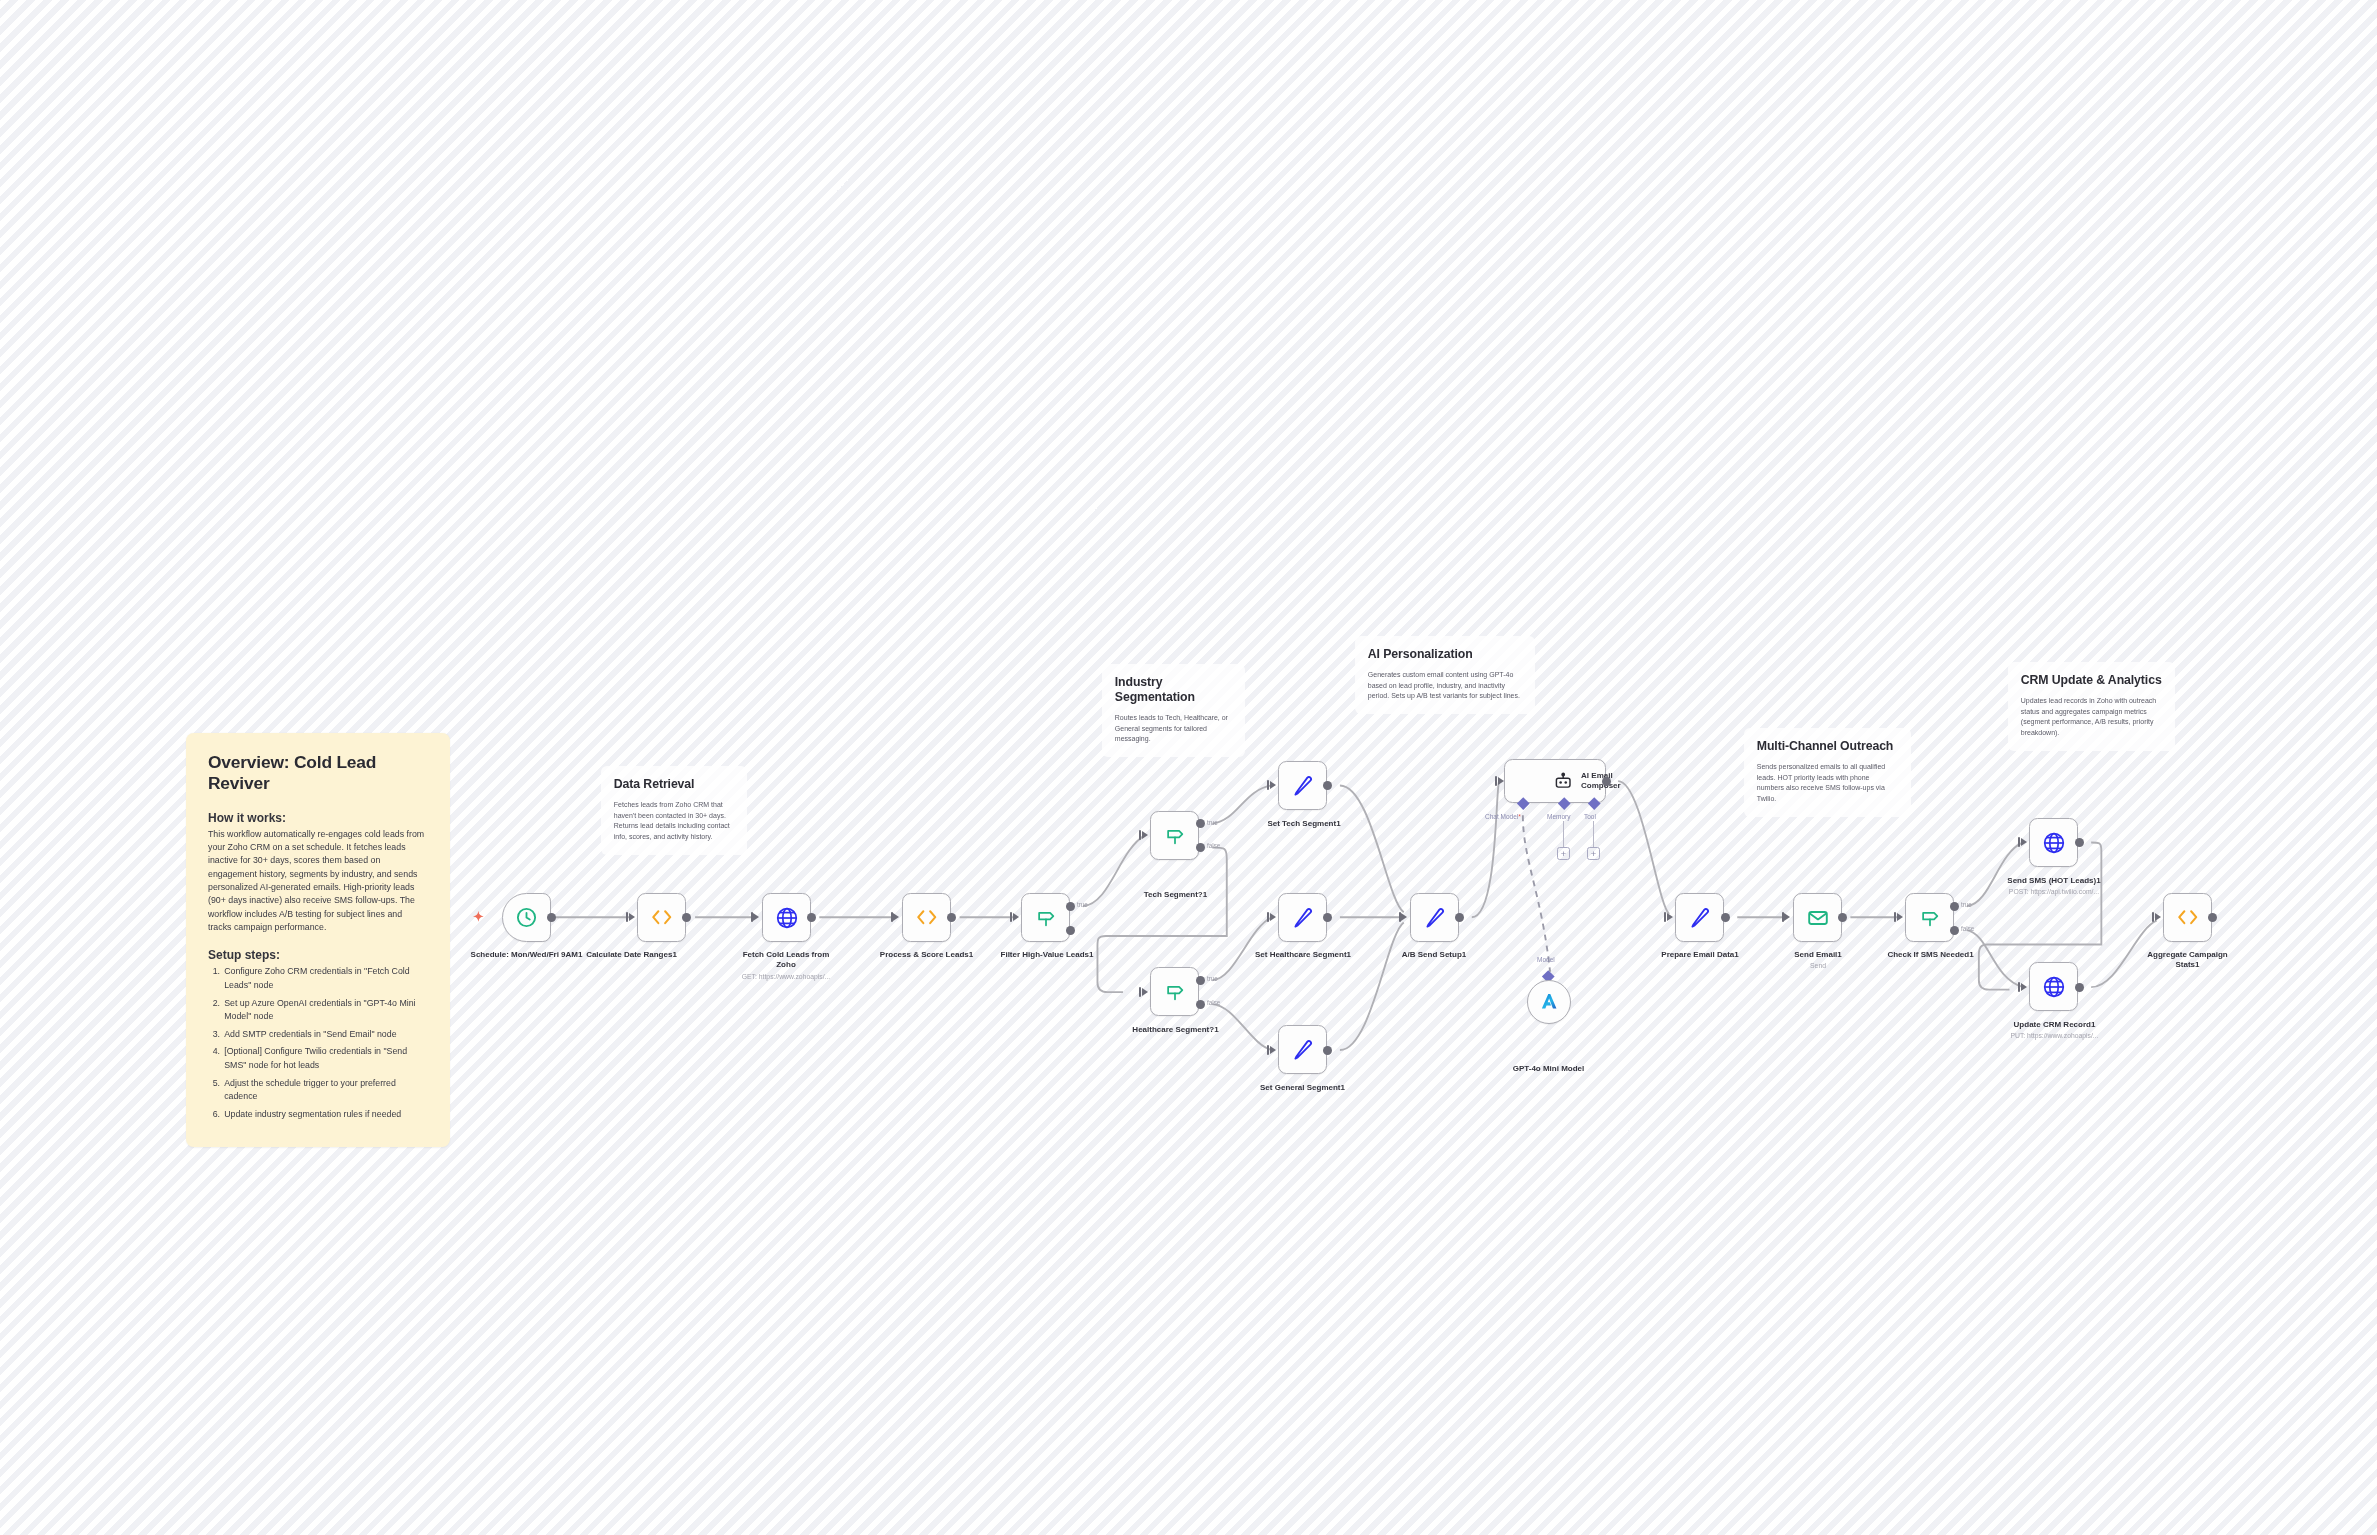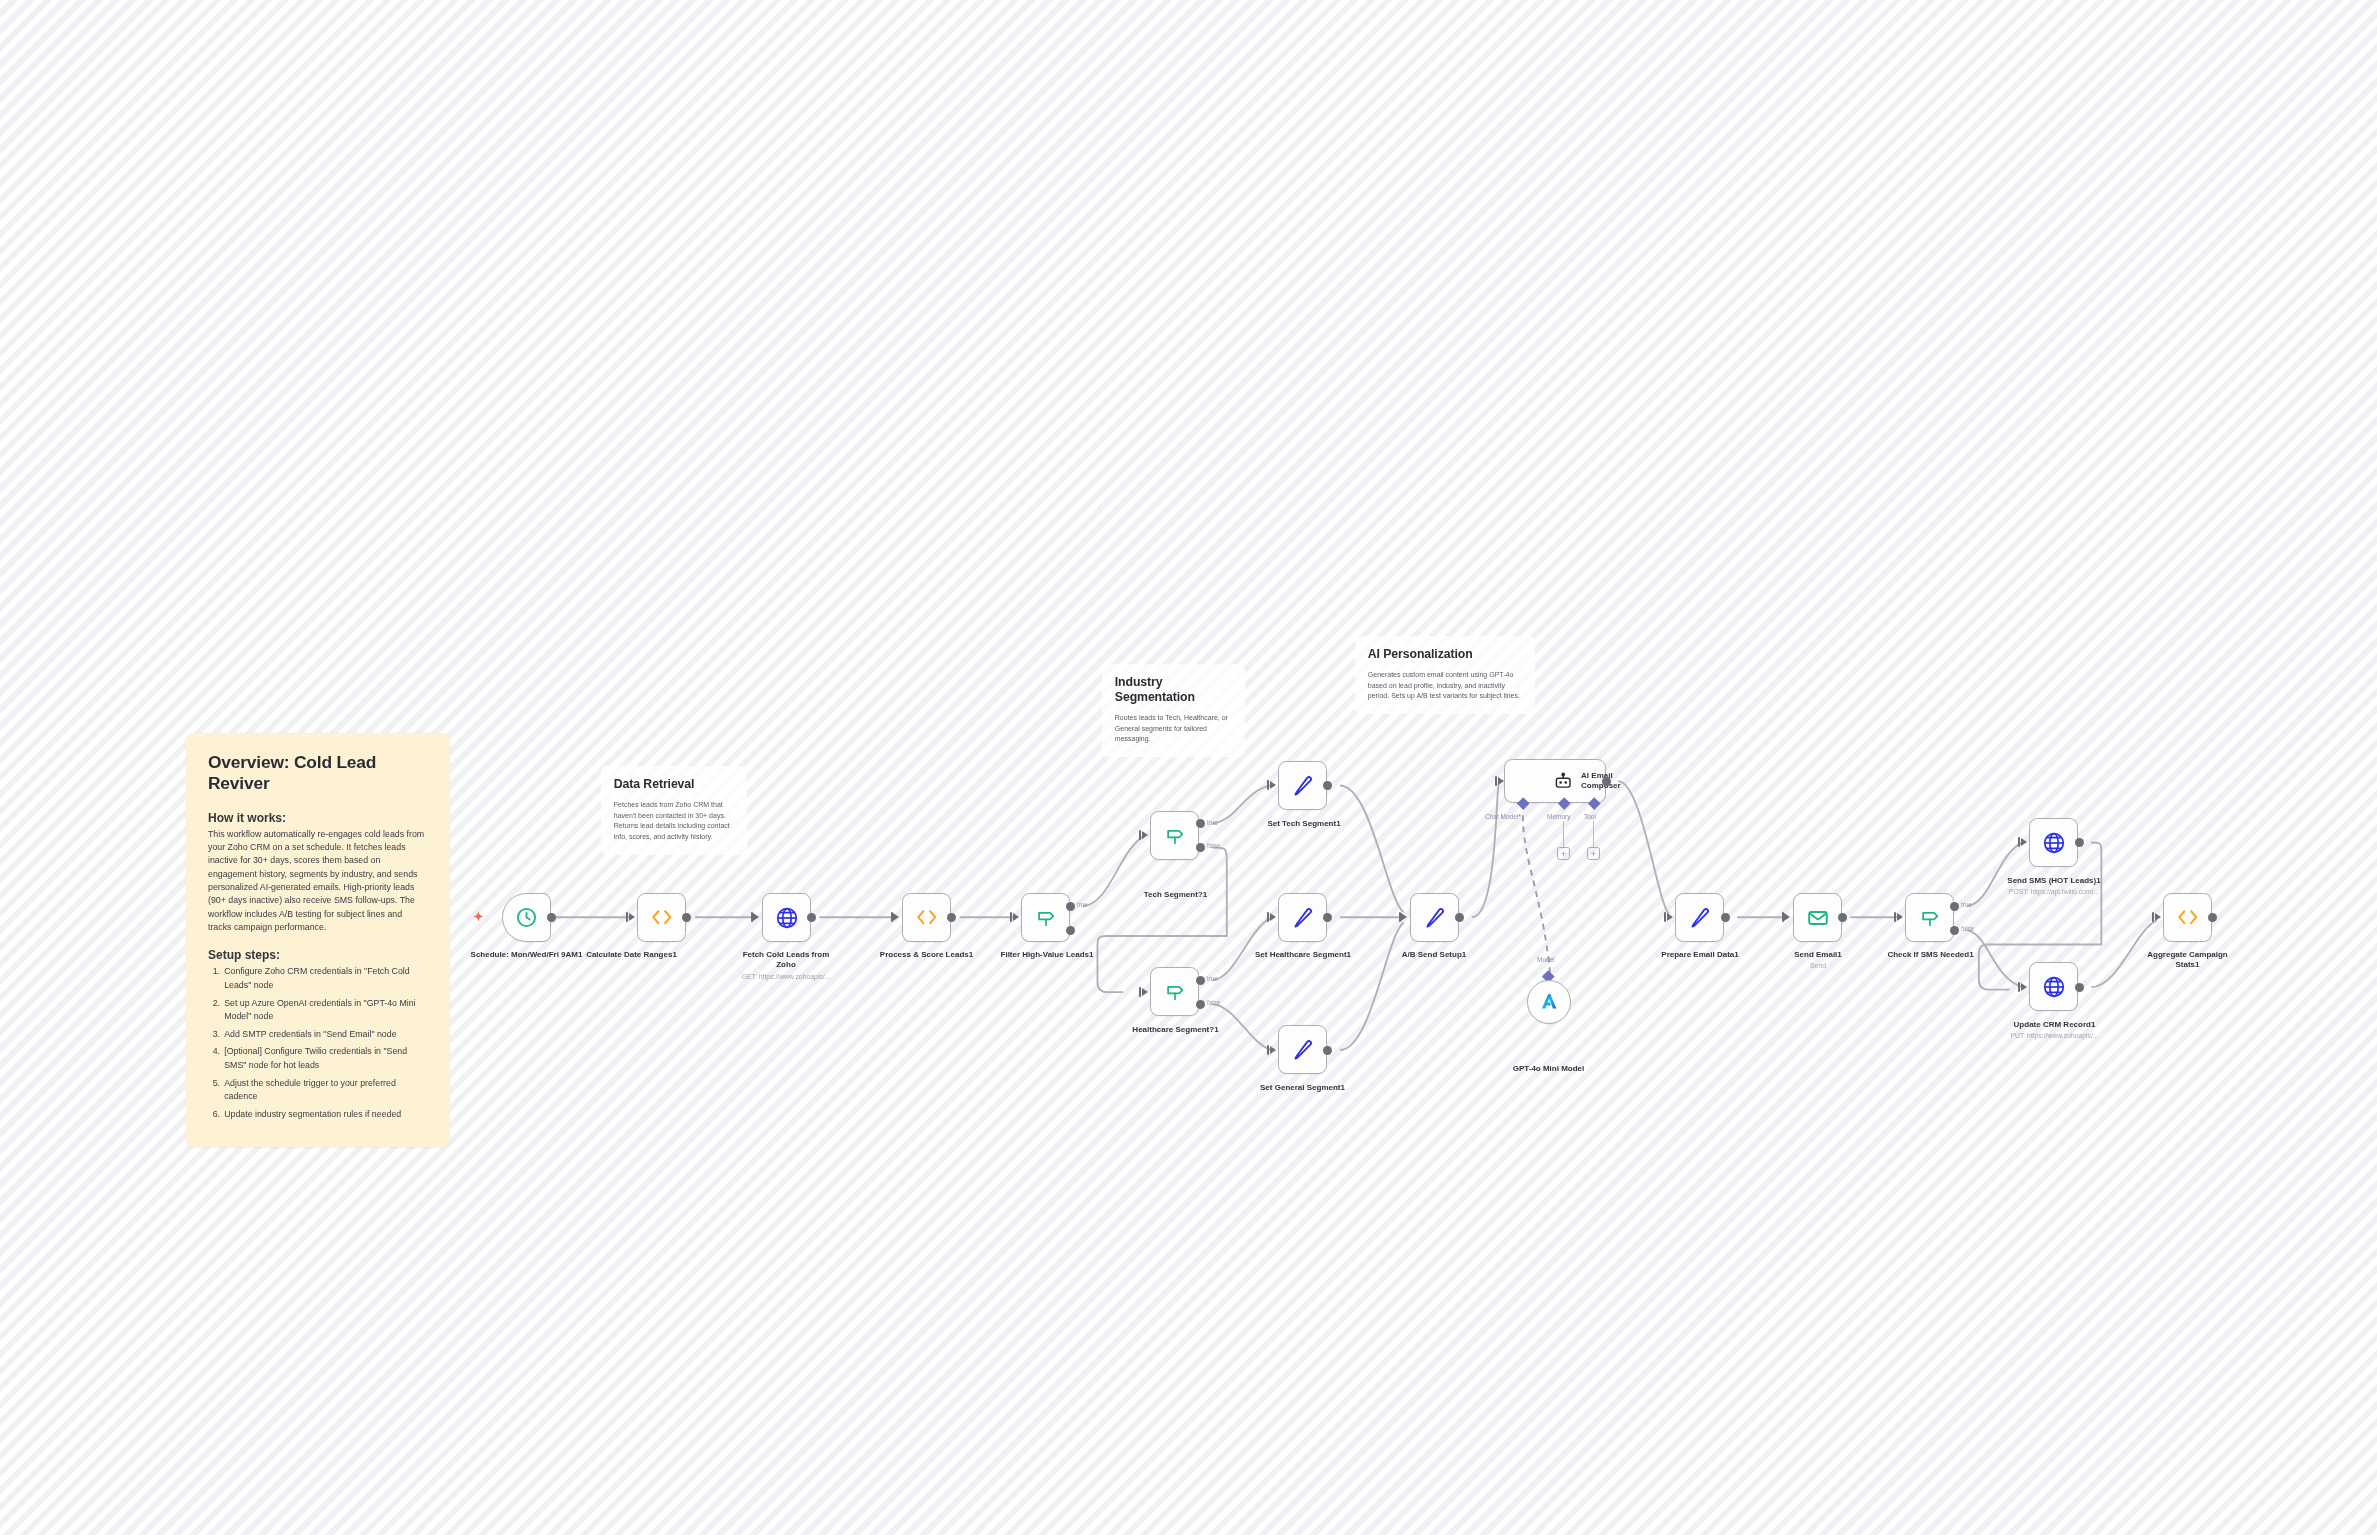--- a/index.html
+++ b/index.html
@@ -272,6 +272,10 @@
   </div>
 
 
+  <div class="note" style="left:2008px; top:662px; width:167px;">
+    <h2>CRM Update &amp; Analytics</h2>
+    <p>Updates lead records in Zoho with outreach status and aggregates campaign metrics (segment performance, A/B results, priority breakdown).</p>
+  </div>
 
   <div class="startplus" style="left:473px; top:911px;">✦</div>
 

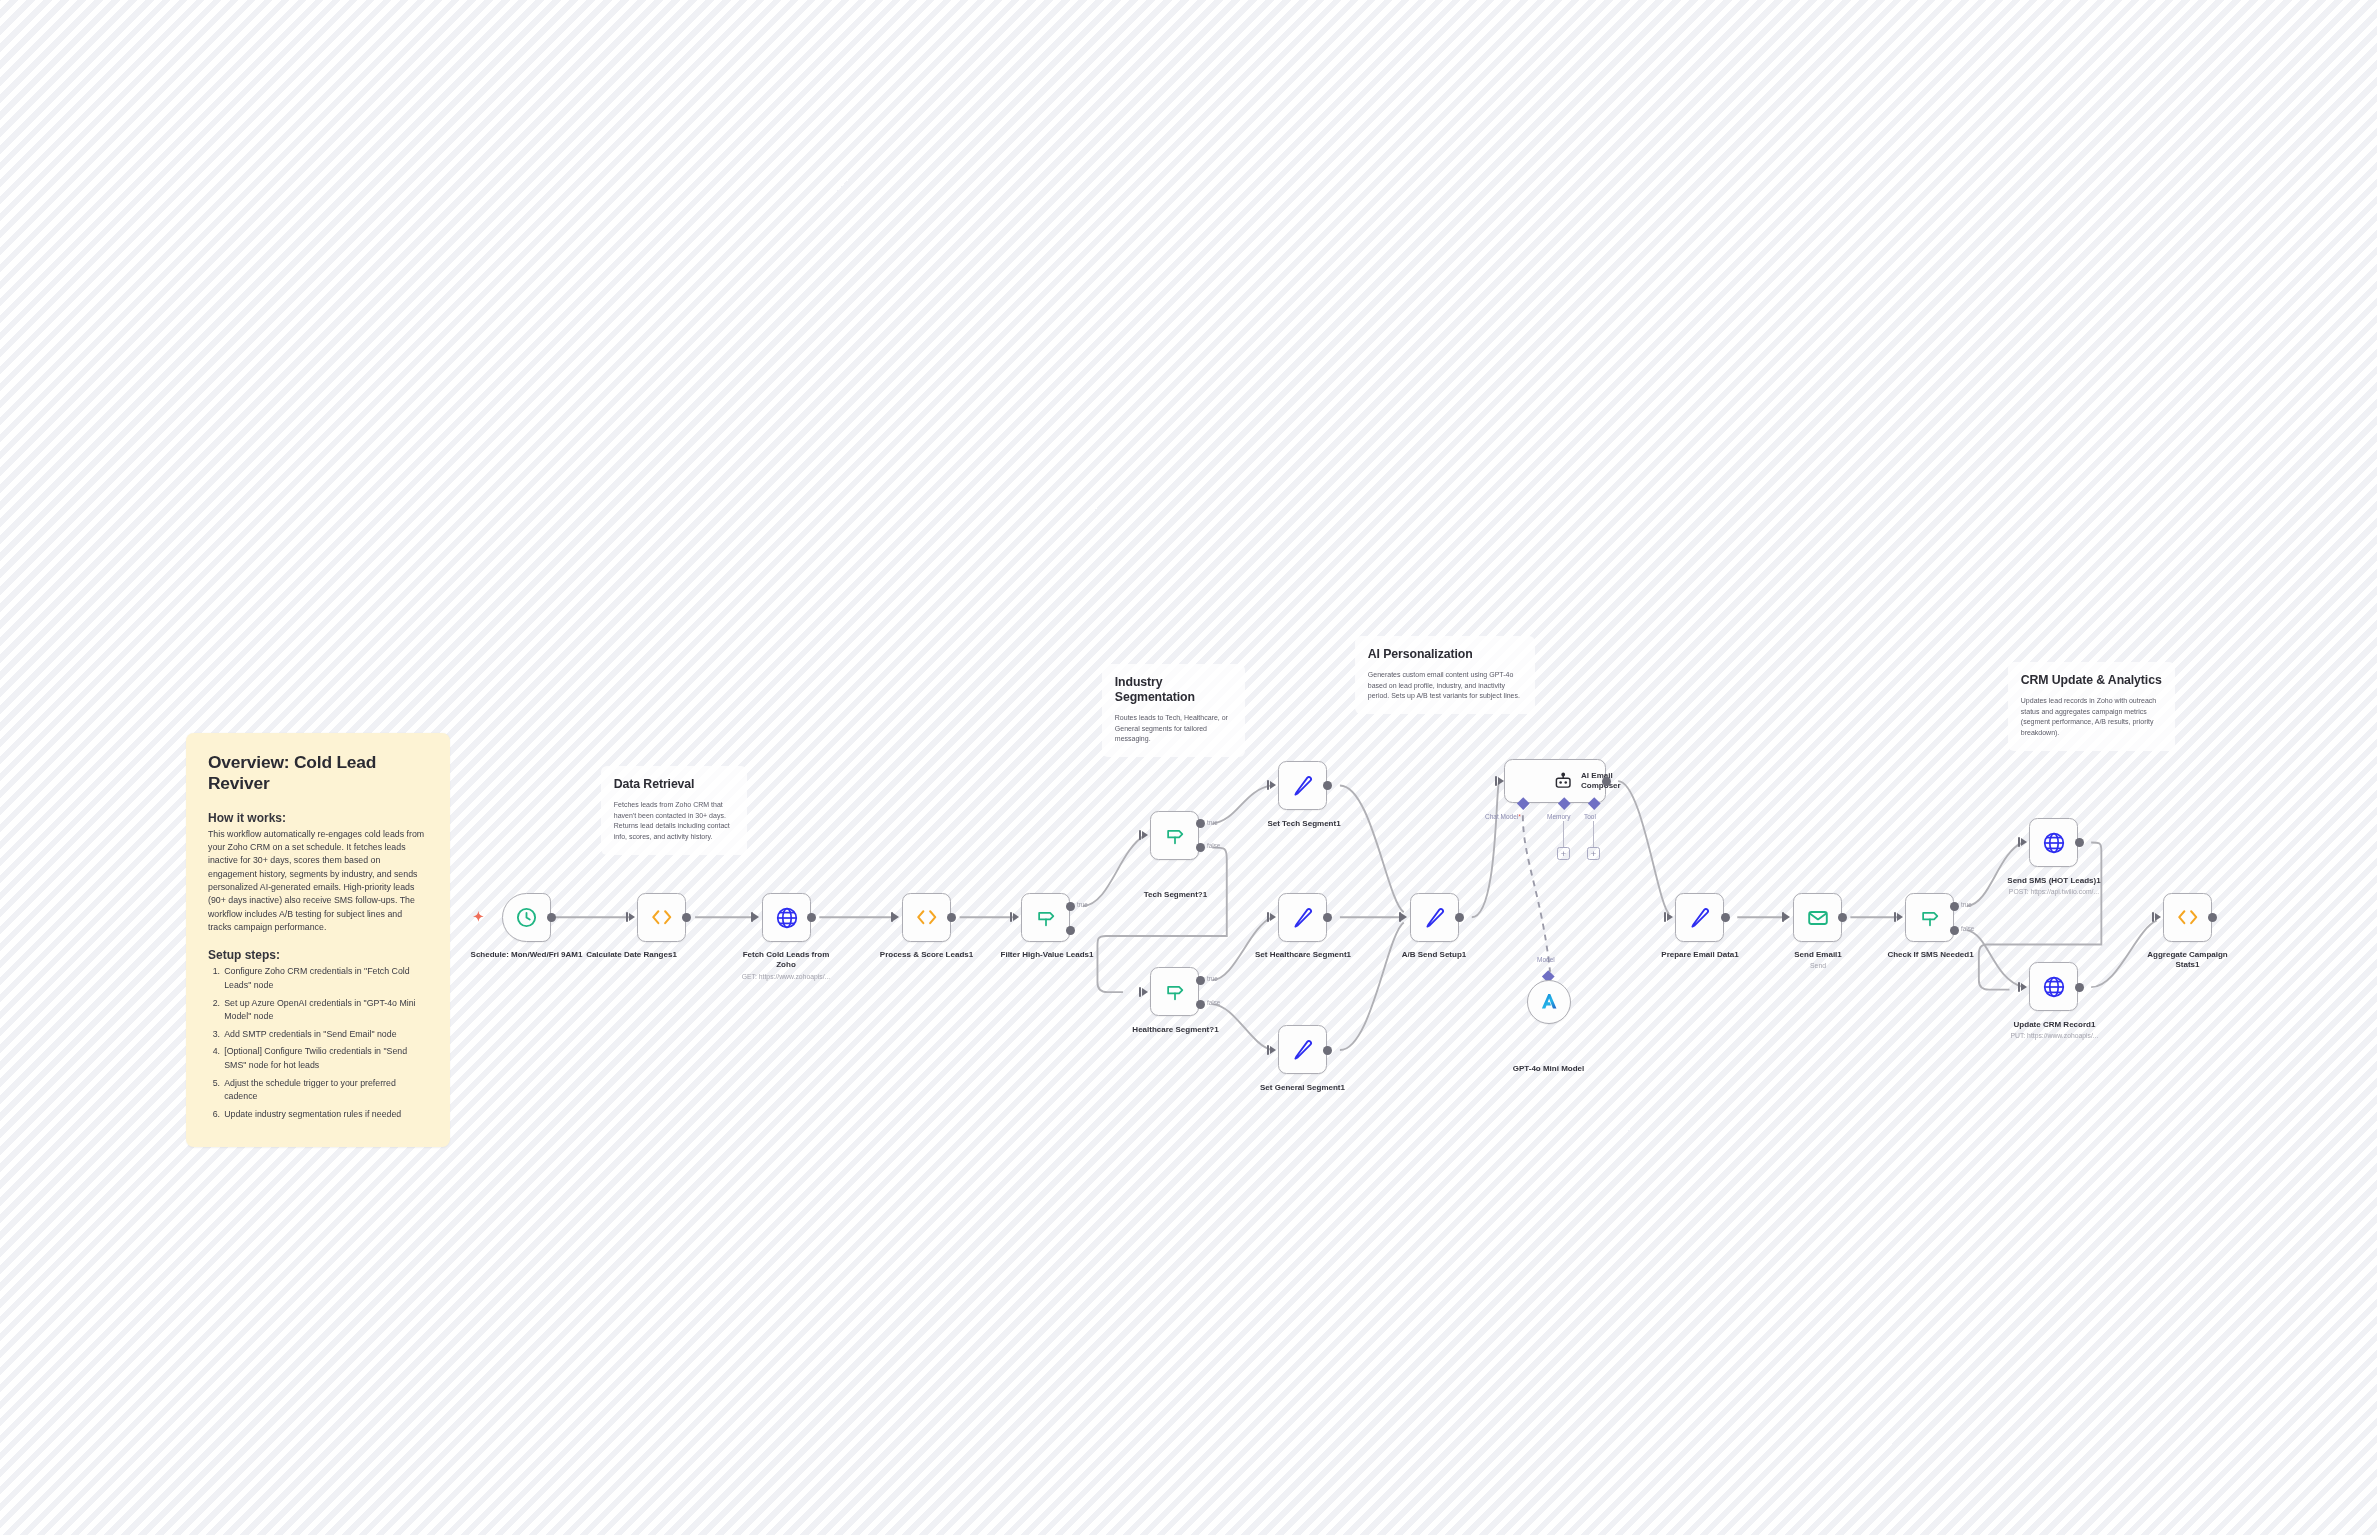--- a/index.html
+++ b/index.html
@@ -271,6 +271,10 @@
     <p>Generates custom email content using GPT-4o based on lead profile, industry, and inactivity period. Sets up A/B test variants for subject lines.</p>
   </div>
 
+  <div class="note" style="left:1744px; top:728px; width:167px;">
+    <h2>Multi-Channel Outreach</h2>
+    <p>Sends personalized emails to all qualified leads. HOT priority leads with phone numbers also receive SMS follow-ups via Twilio.</p>
+  </div>
 
   <div class="note" style="left:2008px; top:662px; width:167px;">
     <h2>CRM Update &amp; Analytics</h2>

